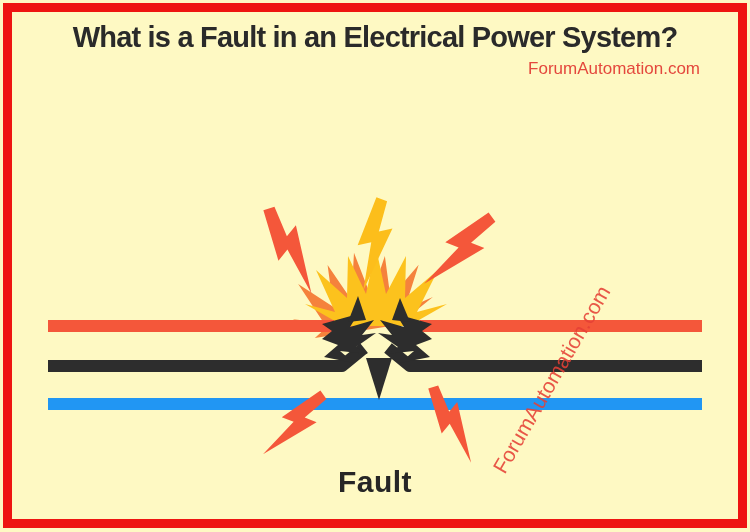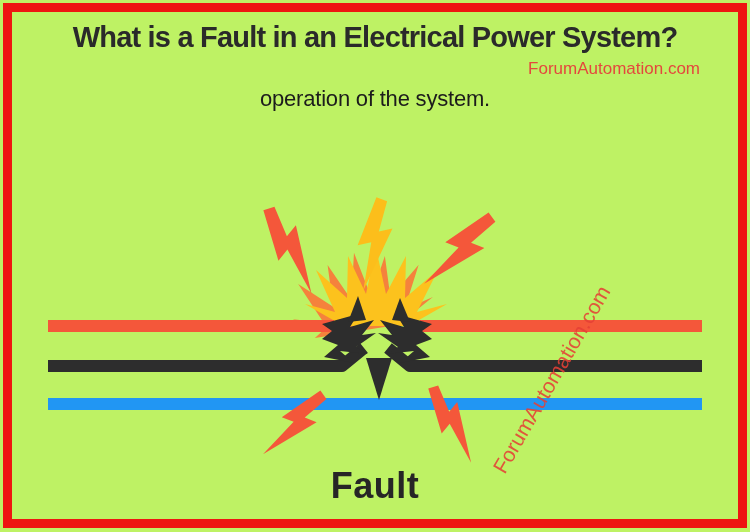--- a/index.html
+++ b/index.html
@@ -4,7 +4,7 @@
 <style>
   html,body{margin:0;padding:0;background:#ffffff;}
   #canvas{
-    position:relative;width:750px;height:532px;background:#bef264;
+    position:relative;width:750px;height:532px;background:#fef9c3;
     font-family:"Liberation Sans","DejaVu Sans",sans-serif;overflow:hidden;
   }
   .frame{

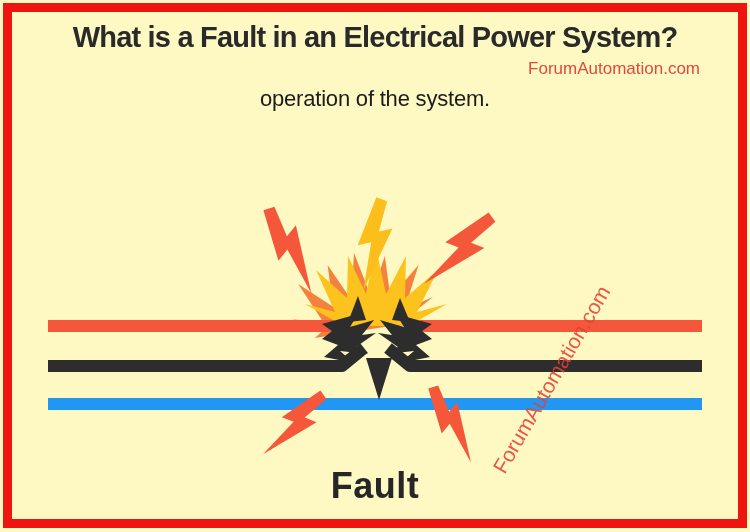--- a/index.html
+++ b/index.html
@@ -48,7 +48,6 @@
   <div class="brand-top">ForumAutomation.com</div>
 
   <div class="desc">
-    <div>operation of the system.</div>
   </div>
 
   <svg class="diagram" width="750" height="532" viewBox="0 0 750 532">

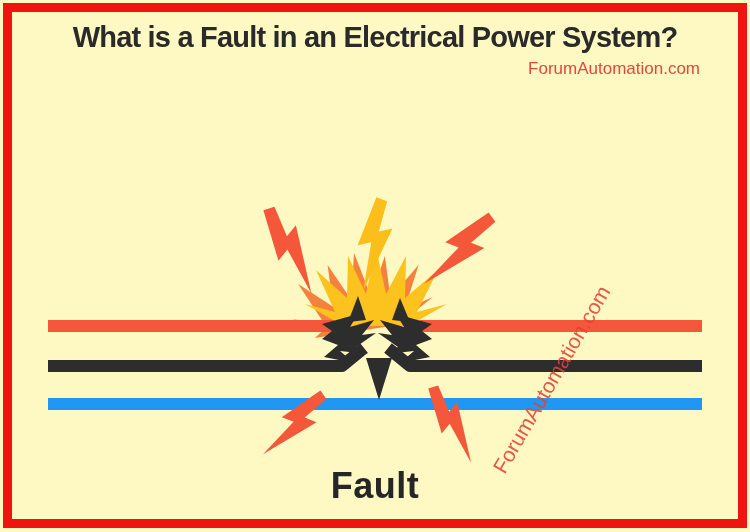--- a/index.html
+++ b/index.html
@@ -27,7 +27,7 @@
   .desc div{white-space:nowrap;}
   .fault-label{
     position:absolute;left:0;right:0;top:465px;text-align:center;
-    font-size:36px;font-weight:bold;color:#262626;letter-spacing:0.5px;z-index:3;
+    font-size:30px;font-weight:bold;color:#262626;letter-spacing:0.5px;z-index:3;
   }
   .brand-diagonal{
     position:absolute;left:510px;top:452px;height:26px;line-height:26px;

